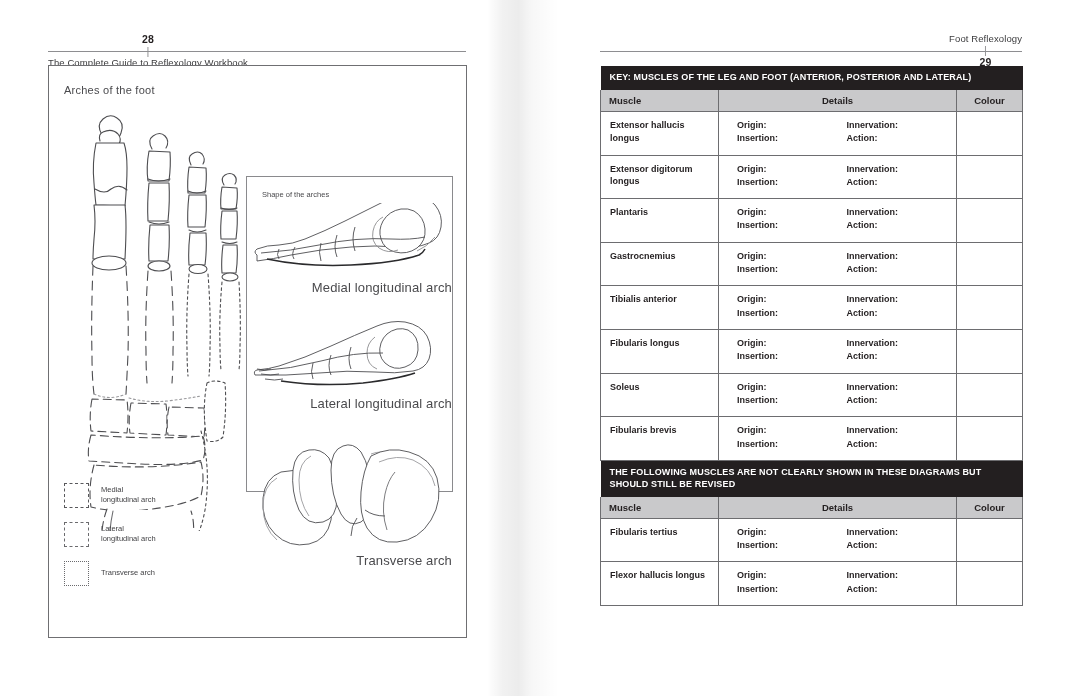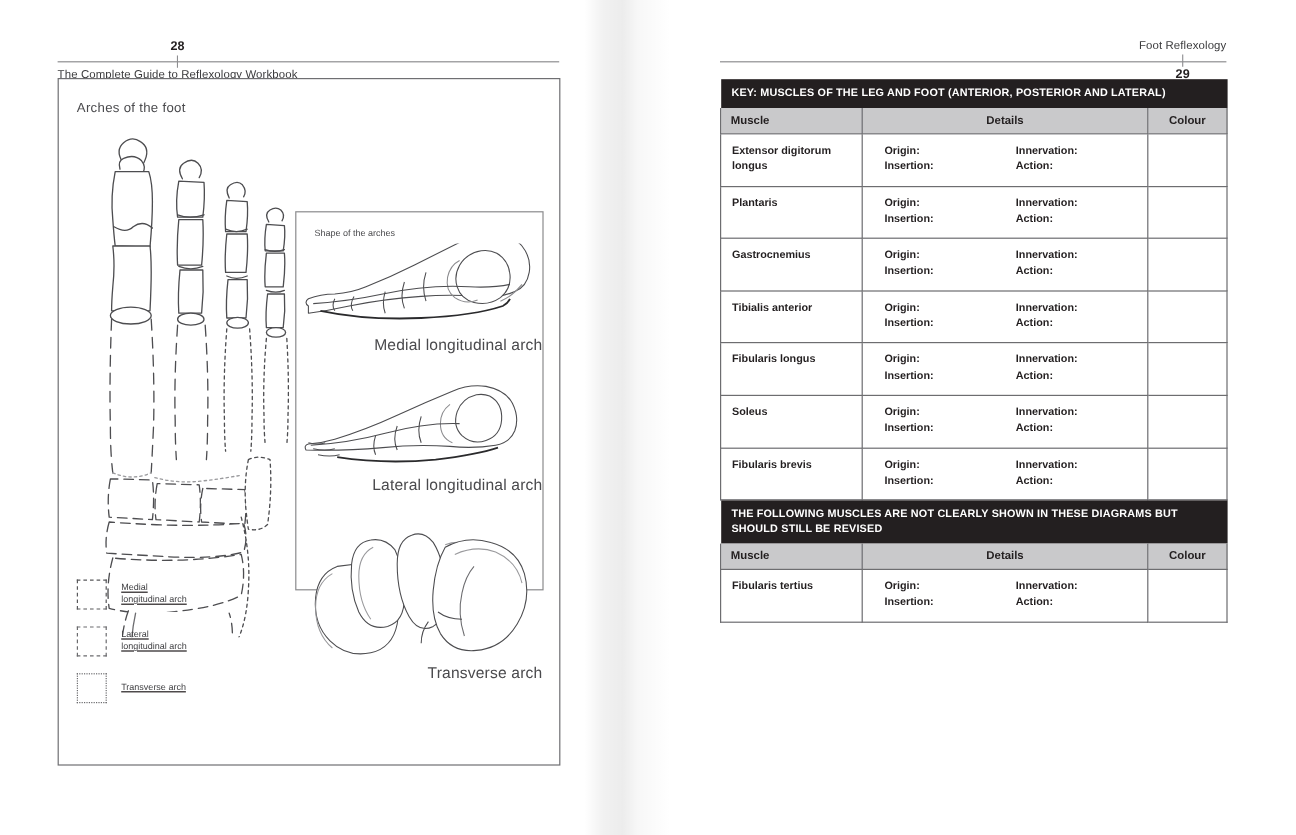--- a/index.html
+++ b/index.html
@@ -431,6 +431,22 @@
           <td class="c-colour">Colour</td>
         </tr>
 
+        <tr class="data">
+          <td class="muscle-name">Extensor hallucis longus</td>
+          <td class="details">
+            <div class="details-inner">
+              <div class="det-col">
+                <div>Origin:</div>
+                <div>Insertion:</div>
+              </div>
+              <div class="det-col">
+                <div>Innervation:</div>
+                <div>Action:</div>
+              </div>
+            </div>
+          </td>
+          <td class="colour-cell"></td>
+        </tr>
 
         <tr class="data">
           <td class="muscle-name">Extensor digitorum longus</td>

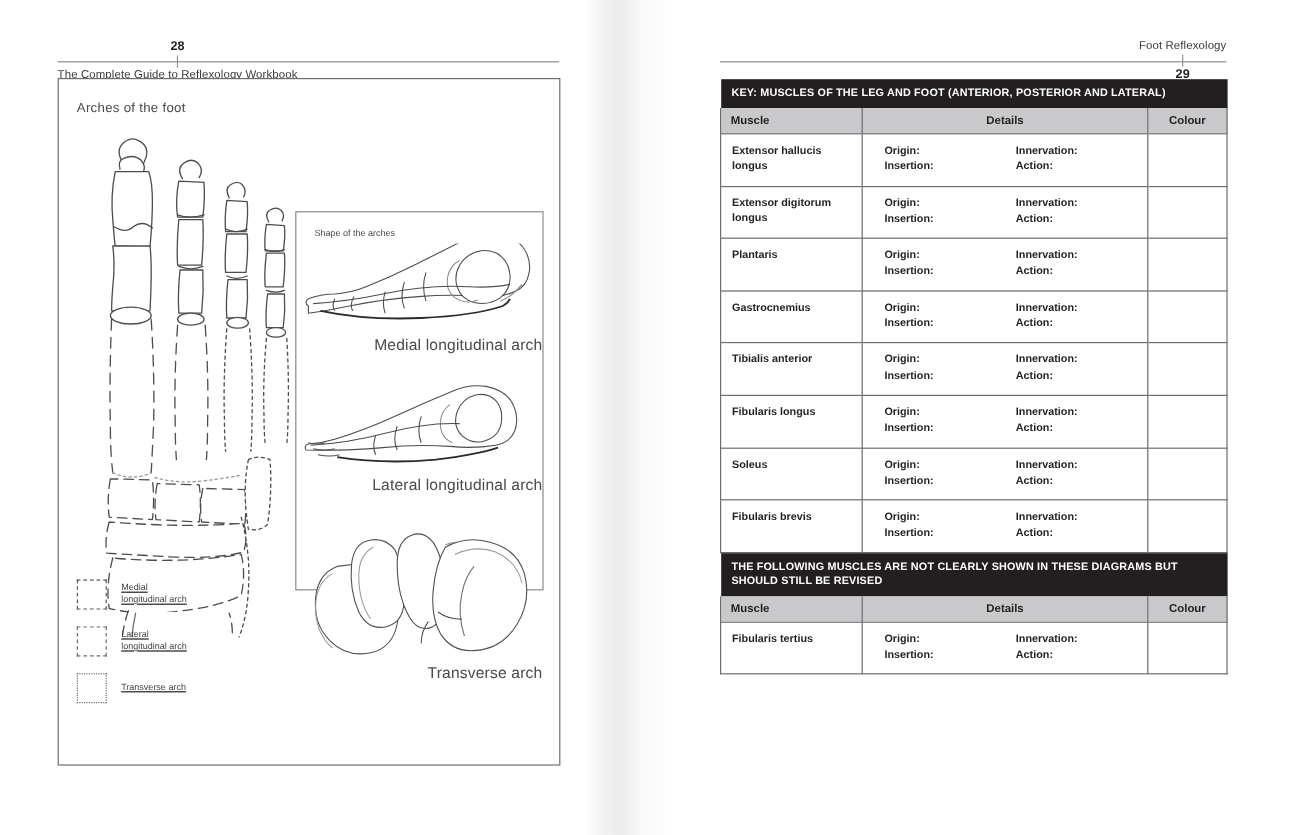--- a/index.html
+++ b/index.html
@@ -136,7 +136,6 @@
     left: 15px;
     bottom: 38px;
     width: 180px;
-    text-decoration: underline;
   }
   .legend-row {
     display: flex;

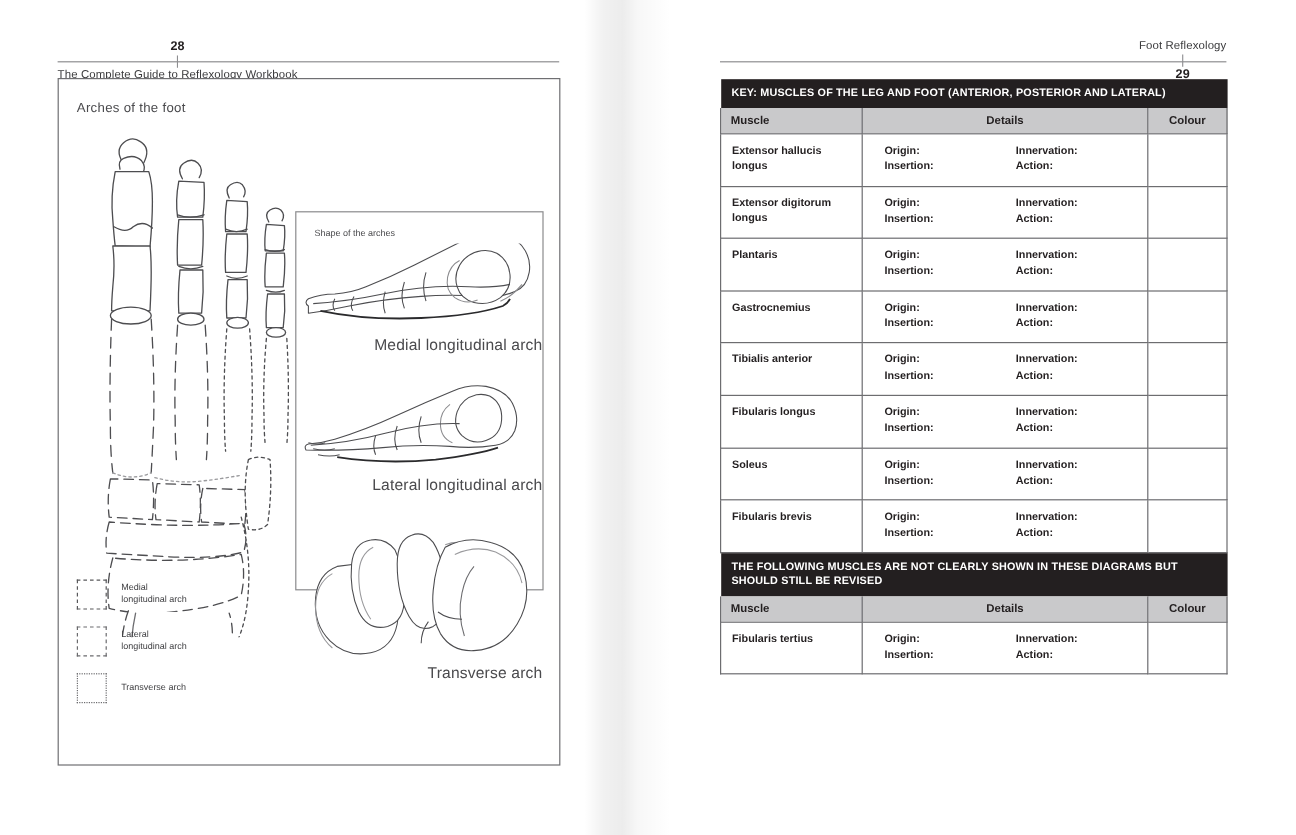--- a/index.html
+++ b/index.html
@@ -601,6 +601,22 @@
           <td class="colour-cell"></td>
         </tr>
 
+        <tr class="data">
+          <td class="muscle-name">Flexor hallucis longus</td>
+          <td class="details">
+            <div class="details-inner">
+              <div class="det-col">
+                <div>Origin:</div>
+                <div>Insertion:</div>
+              </div>
+              <div class="det-col">
+                <div>Innervation:</div>
+                <div>Action:</div>
+              </div>
+            </div>
+          </td>
+          <td class="colour-cell"></td>
+        </tr>
       </tbody>
     </table>
 

